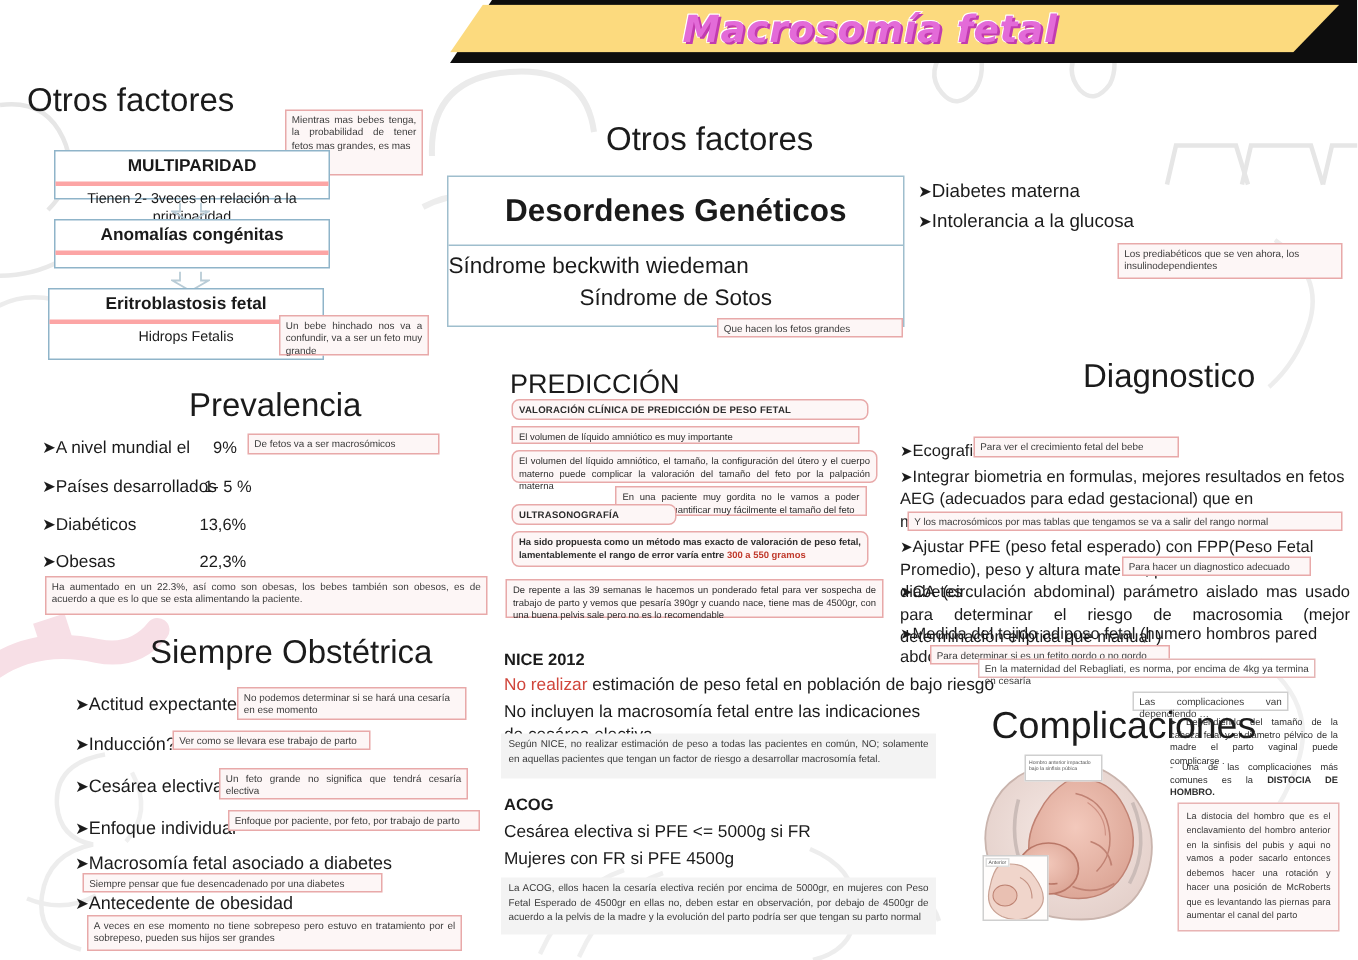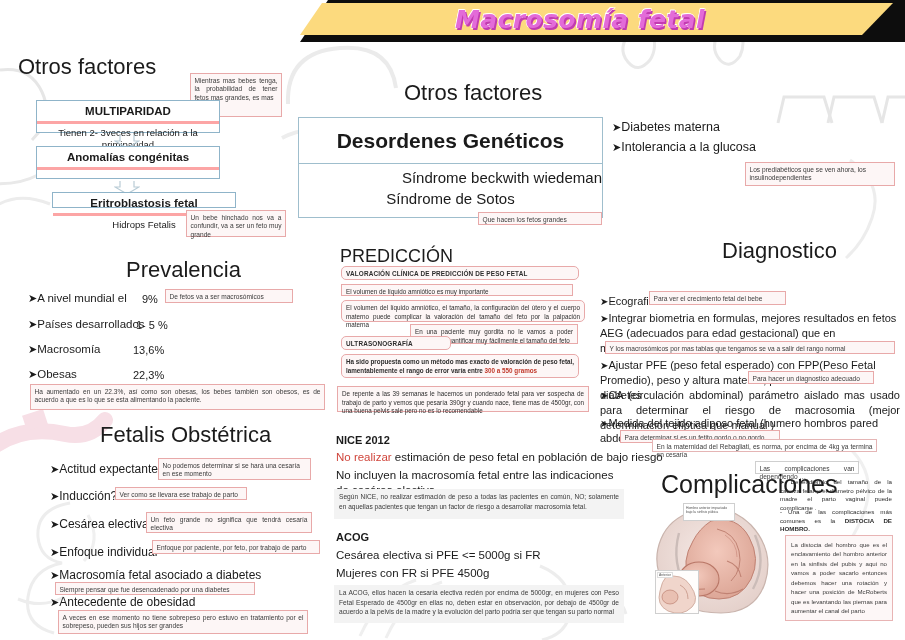--- a/index.html
+++ b/index.html
@@ -236,7 +236,7 @@
 
   <div style="position:absolute;left:298px;top:117px;width:305px;height:101px;border:1px solid #9fbecd;background:#ffffff;box-sizing:border-box;">
     <div style="height:45px;display:flex;align-items:center;justify-content:center;font-size:21px;font-weight:bold;border-bottom:1px solid #9fbecd;">Desordenes  Genéticos</div>
-    <div style="text-align:right;font-size:15px;padding-top:5px;">Síndrome beckwith wiedeman</div>
+    <div style="text-align:left;font-size:15px;padding-top:5px;">Síndrome beckwith wiedeman</div>
     <div style="text-align:center;font-size:15px;padding-top:4px;">Síndrome de Sotos</div>
   </div>
 

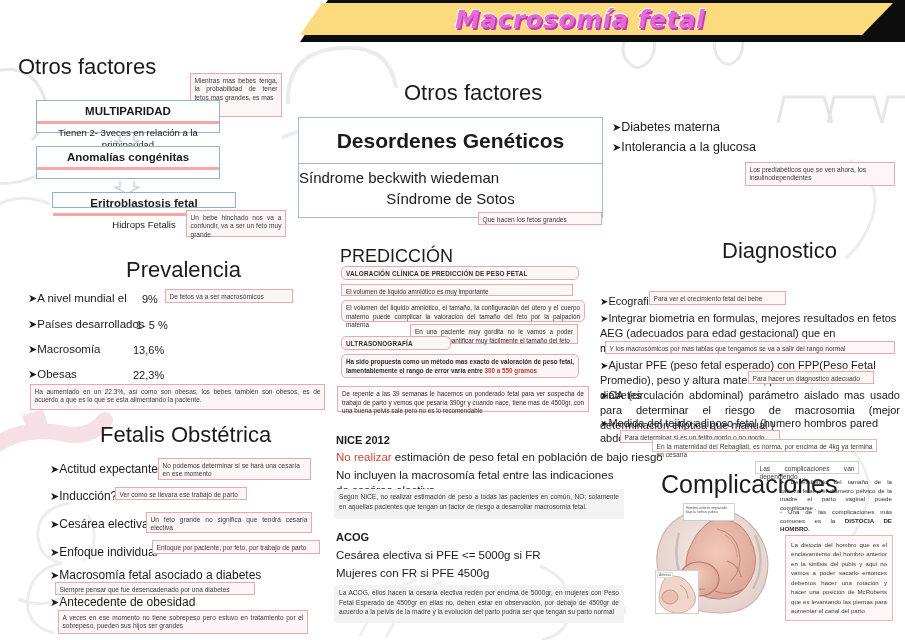--- a/index.html
+++ b/index.html
@@ -225,7 +225,7 @@
       </svg>
   </div>
 
-  <div class="flowbox" style="left:52px;top:192px;width:184px;height:16px;">
+  <div class="flowbox" style="left:32px;top:192px;width:184px;height:48px;">
     <div class="fb-title">Eritroblastosis fetal</div>
     <div class="fb-sub">Hidrops Fetalis</div>
   </div>

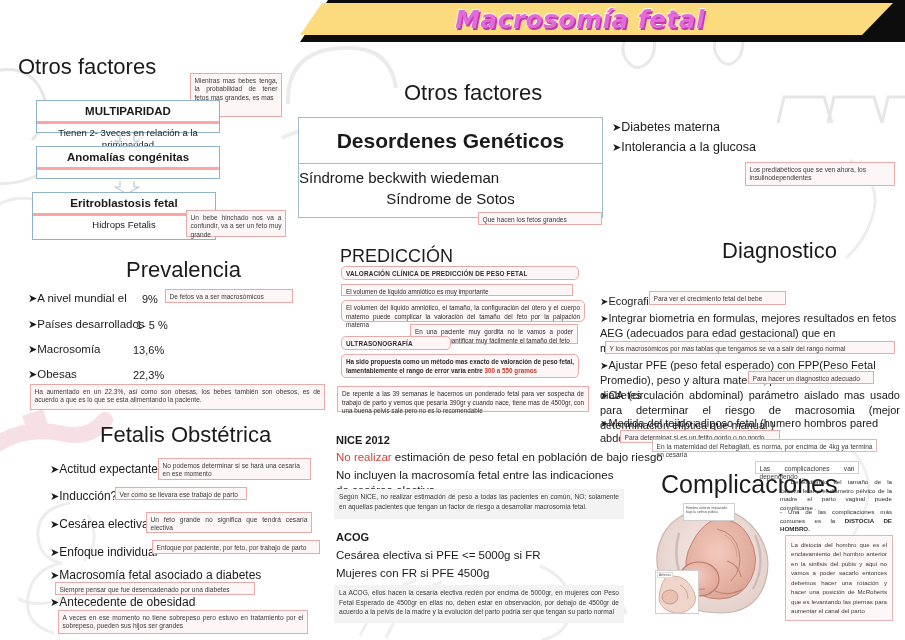--- a/index.html
+++ b/index.html
@@ -264,7 +264,7 @@
   <div class="plain" style="left:136px;top:318px;">1-  5 %</div>
 
   <div class="bullet" style="left:28px;top:343px;font-size:11.5px;">
-    <span class="ar">➤</span><span>Macrosomía</span>
+    <span class="ar">➤</span><span>Diabéticos</span>
   </div>
   <div class="plain" style="left:133px;top:343px;">13,6%</div>
 

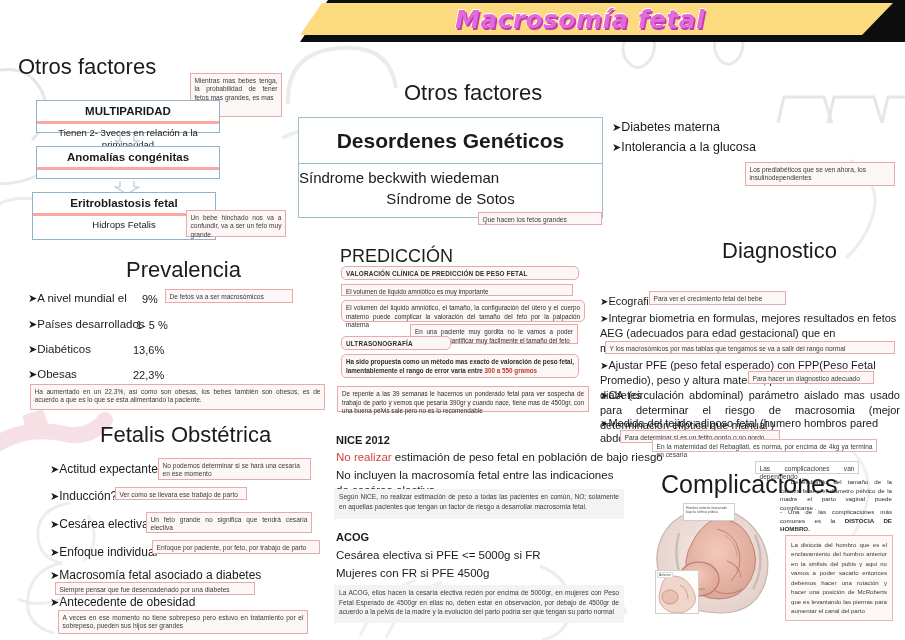--- a/index.html
+++ b/index.html
@@ -275,7 +275,7 @@
 
   <div class="callout" style="left:30px;top:384px;width:295px;height:26px;">Ha aumentado en un 22.3%, así como son obesas, los bebes también son obesos, es de acuerdo a que es lo que se esta alimentando la paciente.</div>
 
-  <div class="h-section" style="left:100px;top:422px;">Fetalis Obstétrica</div>
+  <div class="h-section" style="left:100px;top:422px;">Siempre Obstétrica</div>
 
   <div class="bullet" style="left:50px;top:462px;font-size:12px;">
     <span class="ar">➤</span><span>Actitud expectante ?</span>

